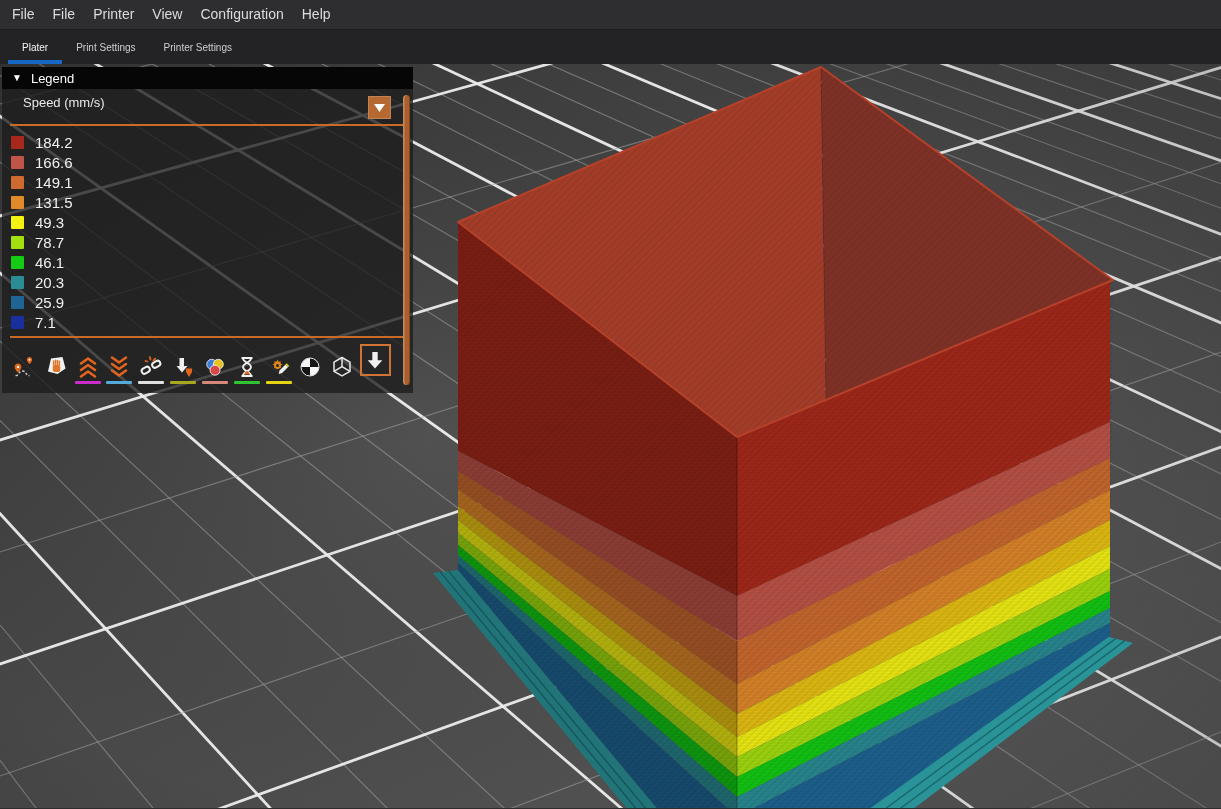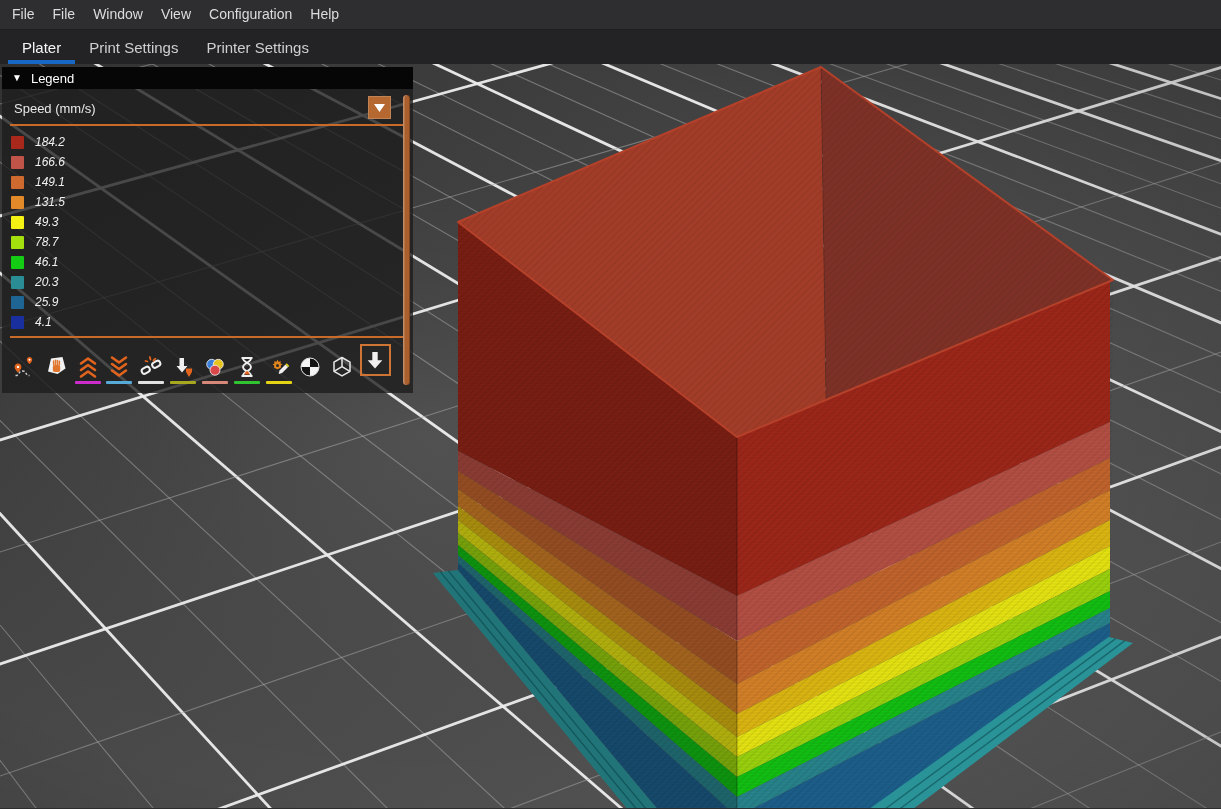--- a/index.html
+++ b/index.html
@@ -82,7 +82,7 @@
 <div class="menubar" id="menubar">
     <div class="menu-item">File</div>
     <div class="menu-item">File</div>
-    <div class="menu-item">Window</div>
+    <div class="menu-item">Printer</div>
     <div class="menu-item">View</div>
     <div class="menu-item">Configuration</div>
     <div class="menu-item">Help</div>

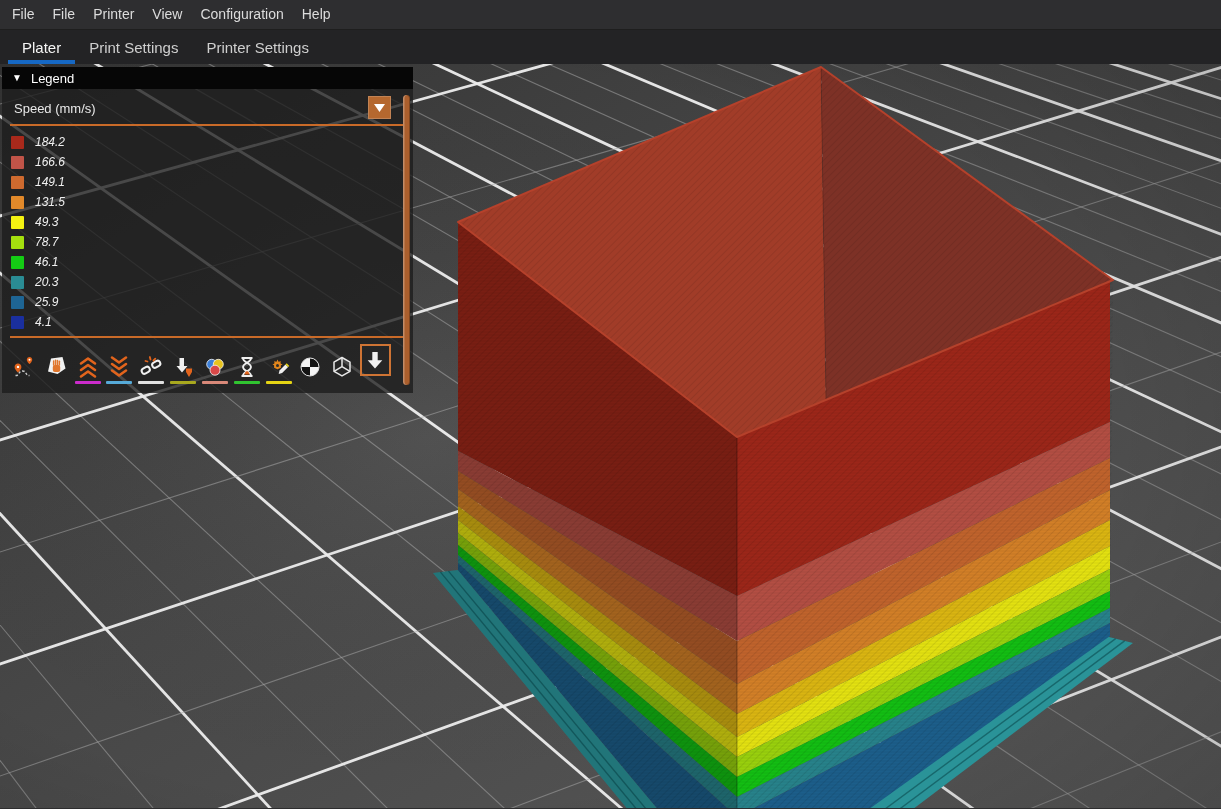--- a/index.html
+++ b/index.html
@@ -28,7 +28,7 @@
     height:34px;background:#232325;display:flex;align-items:stretch;padding-left:8px;
   }
   .tab{
-    color:#cfcfcf;font-size:15px;display:flex;align-items:center;
+    color:#cfcfcf;font-size:10px;display:flex;align-items:center;
     padding:0 14px;white-space:nowrap;text-align:center;
   }
   .tab.active{color:#f5f5f5;}

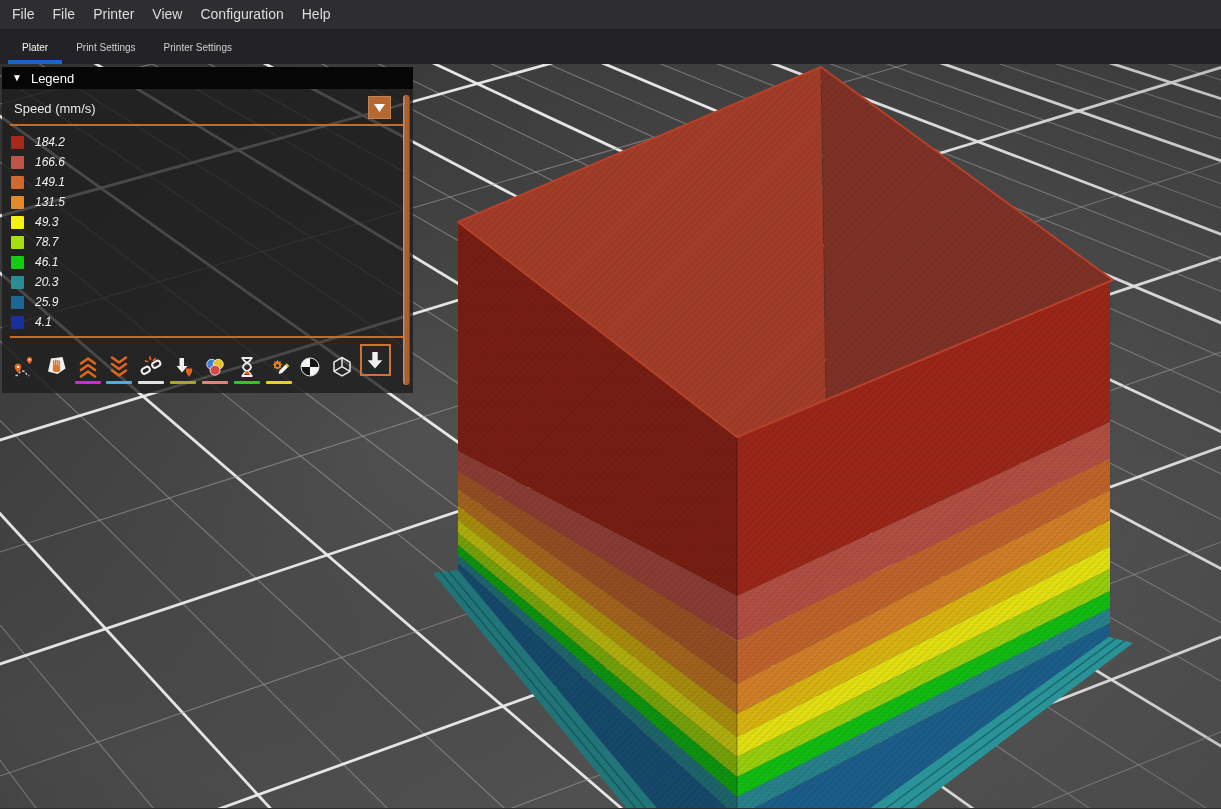--- a/index.html
+++ b/index.html
@@ -46,7 +46,7 @@
     position:relative;background:rgba(28,28,28,0.78);
     padding:4px 0 7px 0;
   }
-  .combo-row{height:27px;margin:2px 8px 0 8px;position:relative;display:flex;align-items:center;}
+  .combo-row{height:27px;margin:2px 8px 0 17px;position:relative;display:flex;align-items:flex-start;}
   .combo-label{color:#e9e9e9;font-size:13px;padding-left:4px;}
   .combo-btn{
     position:absolute;right:14px;top:1px;width:23px;height:23px;background:var(--combo);

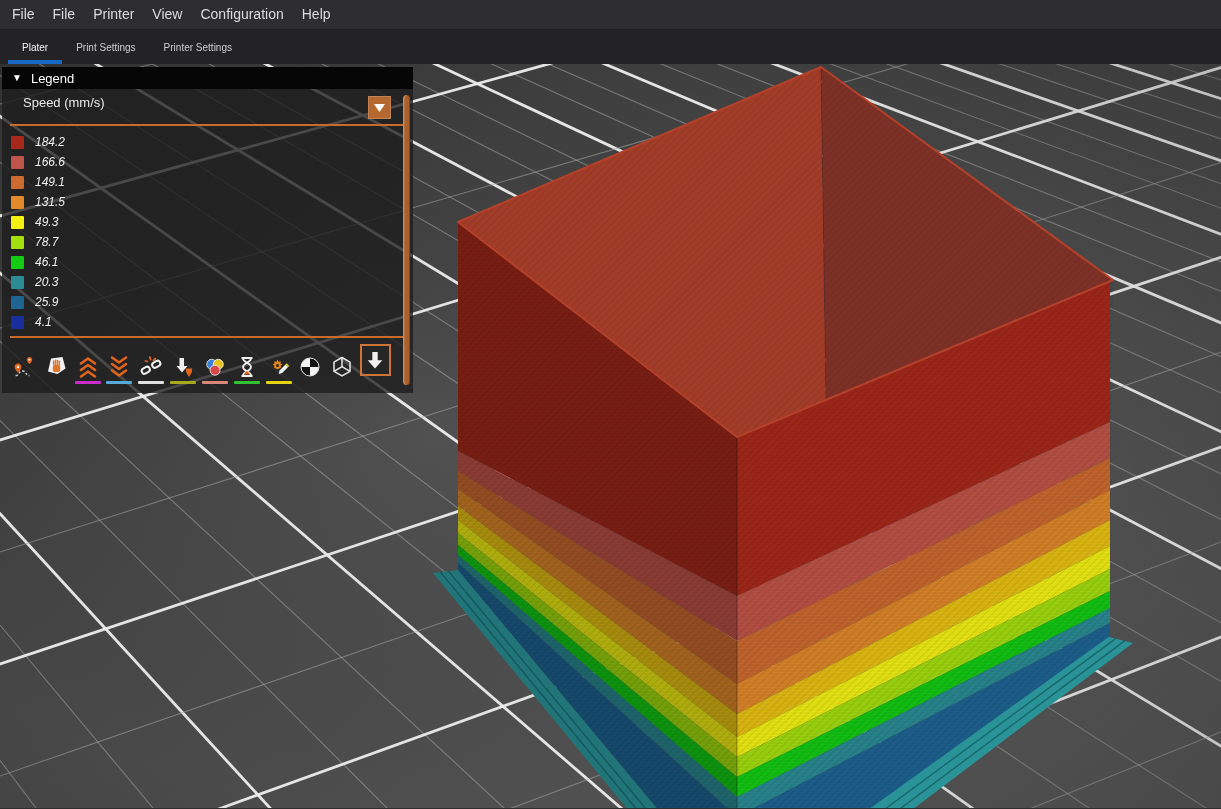--- a/index.html
+++ b/index.html
@@ -58,7 +58,7 @@
   .scale{padding:6px 0 2px 0;}
   .scale-row{display:flex;align-items:center;height:20px;padding-left:9px;}
   .swatch{width:13px;height:13px;margin-right:11px;border-radius:1px;flex:none;}
-  .scale-label{color:#f0f0f0;font-size:12px;font-style:italic;}
+  .scale-label{color:#f0f0f0;font-size:15px;}
   .icon-row{
     display:flex;justify-content:space-between;align-items:flex-end;
     margin:6px 22px 2px 8px;height:40px;

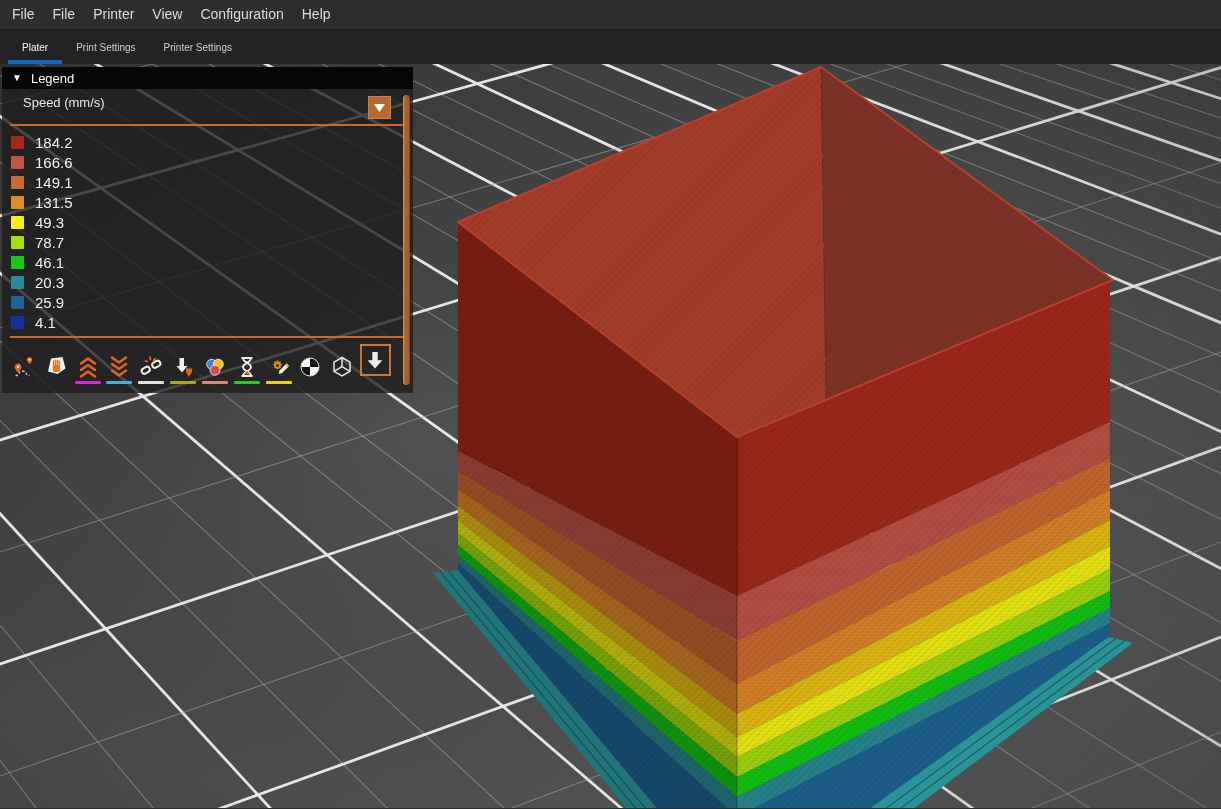--- a/index.html
+++ b/index.html
@@ -266,7 +266,7 @@
           </div>
           <div class="scale-row">
             <div class="swatch" style="background: rgb(26, 47, 158);"></div>
-            <div class="scale-label">4.1</div>
+            <div class="scale-label">7.1</div>
           </div>
         </div>
       <div class="sep"></div>

